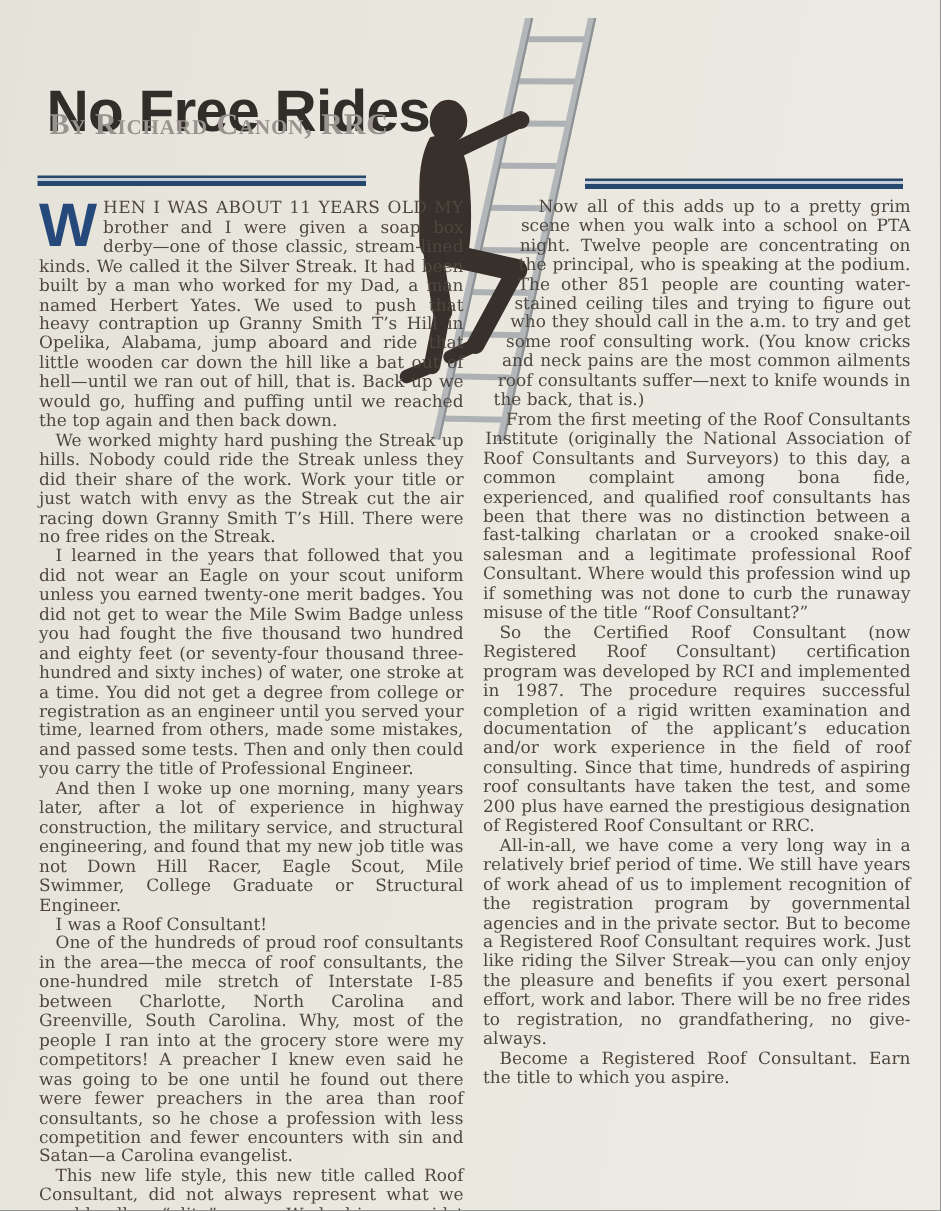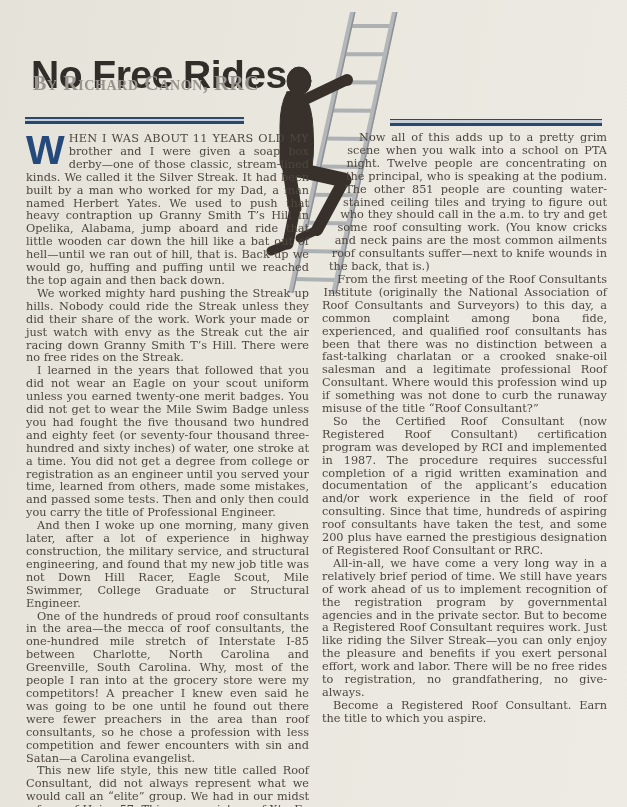--- a/index.html
+++ b/index.html
@@ -100,7 +100,7 @@
 
   <div class="col col-left">
     <p class="no-indent"><span class="dropcap">W</span><span class="lead-caps">HEN I WAS ABOUT 11 YEARS OLD MY </span><span>brother and I were given a soap box derby—one of those classic, stream-lined kinds. We called it the Silver Streak. It had been built by a man who worked for my Dad, a man named Herbert Yates. We used to push that heavy contraption up Granny Smith T’s Hill in Opelika, Alabama, jump aboard and ride that little wooden car down the hill like a bat out of hell—until we ran out of hill, that is. Back up we would go, huffing and puffing until we reached the top again and then back down.</span></p>
-    <p>We worked mighty hard pushing the Streak up hills. Nobody could ride the Streak unless they did their share of the work. Work your made or just watch with envy as the Streak cut the air racing down Granny Smith T’s Hill. There were no free rides on the Streak.</p>
+    <p>We worked mighty hard pushing the Streak up hills. Nobody could ride the Streak unless they did their share of the work. Work your title or just watch with envy as the Streak cut the air racing down Granny Smith T’s Hill. There were no free rides on the Streak.</p>
     <p>I learned in the years that followed that you did not wear an Eagle on your scout uniform unless you earned twenty-one merit badges. You did not get to wear the Mile Swim Badge unless you had fought the five thousand two hundred and eighty feet (or seventy-four thousand three-hundred and sixty inches) of water, one stroke at a time. You did not get a degree from college or registration as an engineer until you served your time, learned from others, made some mistakes, and passed some tests. Then and only then could you carry the title of Professional Engineer.</p>
     <p>And then I woke up one morning, many given later, after a lot of experience in highway construction, the military service, and structural engineering, and found that my new job title was not Down Hill Racer, Eagle Scout, Mile Swimmer, College Graduate or Structural Engineer.</p>
     <p>One of the hundreds of proud roof consultants in the area—the mecca of roof consultants, the one-hundred mile stretch of Interstate I-85 between Charlotte, North Carolina and Greenville, South Carolina. Why, most of the people I ran into at the grocery store were my competitors! A preacher I knew even said he was going to be one until he found out there were fewer preachers in the area than roof consultants, so he chose a profession with less competition and fewer encounters with sin and Satan—a Carolina evangelist.</p>

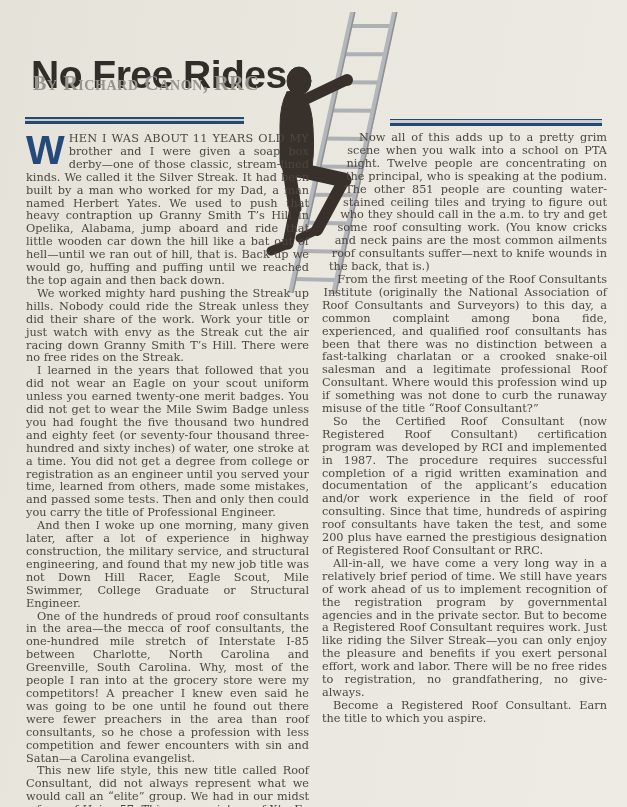--- a/index.html
+++ b/index.html
@@ -102,7 +102,7 @@
     <p class="no-indent"><span class="dropcap">W</span><span class="lead-caps">HEN I WAS ABOUT 11 YEARS OLD MY </span><span>brother and I were given a soap box derby—one of those classic, stream-lined kinds. We called it the Silver Streak. It had been built by a man who worked for my Dad, a man named Herbert Yates. We used to push that heavy contraption up Granny Smith T’s Hill in Opelika, Alabama, jump aboard and ride that little wooden car down the hill like a bat out of hell—until we ran out of hill, that is. Back up we would go, huffing and puffing until we reached the top again and then back down.</span></p>
     <p>We worked mighty hard pushing the Streak up hills. Nobody could ride the Streak unless they did their share of the work. Work your title or just watch with envy as the Streak cut the air racing down Granny Smith T’s Hill. There were no free rides on the Streak.</p>
     <p>I learned in the years that followed that you did not wear an Eagle on your scout uniform unless you earned twenty-one merit badges. You did not get to wear the Mile Swim Badge unless you had fought the five thousand two hundred and eighty feet (or seventy-four thousand three-hundred and sixty inches) of water, one stroke at a time. You did not get a degree from college or registration as an engineer until you served your time, learned from others, made some mistakes, and passed some tests. Then and only then could you carry the title of Professional Engineer.</p>
-    <p>And then I woke up one morning, many given later, after a lot of experience in highway construction, the military service, and structural engineering, and found that my new job title was not Down Hill Racer, Eagle Scout, Mile Swimmer, College Graduate or Structural Engineer.</p>
+    <p>And then I woke up one morning, many years later, after a lot of experience in highway construction, the military service, and structural engineering, and found that my new job title was not Down Hill Racer, Eagle Scout, Mile Swimmer, College Graduate or Structural Engineer.</p>
     <p>One of the hundreds of proud roof consultants in the area—the mecca of roof consultants, the one-hundred mile stretch of Interstate I-85 between Charlotte, North Carolina and Greenville, South Carolina. Why, most of the people I ran into at the grocery store were my competitors! A preacher I knew even said he was going to be one until he found out there were fewer preachers in the area than roof consultants, so he chose a profession with less competition and fewer encounters with sin and Satan—a Carolina evangelist.</p>
     <p>This new life style, this new title called Roof Consultant, did not always represent what we would call an “elite” group. We had in our midst a form of Heinz 57. This was a mixture of X’s. Ex roof materials salesmen, ex construction specifiers, ex structural, mechanical, chemical, electrical, and industrial engineers. Ex architects and dozens of other varieties of X’s. Then we had all the “still am’s but gonna diversifiers.” These are all of the above except they ain’t X’s yet. But their employers say that they may be if they don’t start “generating a little income.” Then there’s the final group, which I call the “sigmas.” This is a Greek word sometimes meaning “the sum-</p>
   </div>

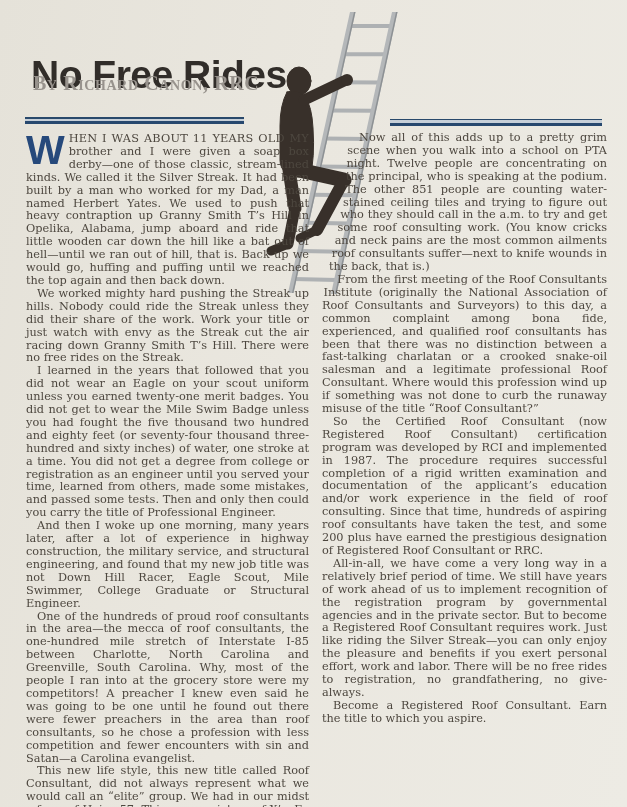--- a/index.html
+++ b/index.html
@@ -103,6 +103,7 @@
     <p>We worked mighty hard pushing the Streak up hills. Nobody could ride the Streak unless they did their share of the work. Work your title or just watch with envy as the Streak cut the air racing down Granny Smith T’s Hill. There were no free rides on the Streak.</p>
     <p>I learned in the years that followed that you did not wear an Eagle on your scout uniform unless you earned twenty-one merit badges. You did not get to wear the Mile Swim Badge unless you had fought the five thousand two hundred and eighty feet (or seventy-four thousand three-hundred and sixty inches) of water, one stroke at a time. You did not get a degree from college or registration as an engineer until you served your time, learned from others, made some mistakes, and passed some tests. Then and only then could you carry the title of Professional Engineer.</p>
     <p>And then I woke up one morning, many years later, after a lot of experience in highway construction, the military service, and structural engineering, and found that my new job title was not Down Hill Racer, Eagle Scout, Mile Swimmer, College Graduate or Structural Engineer.</p>
+    <p>I was a Roof Consultant!</p>
     <p>One of the hundreds of proud roof consultants in the area—the mecca of roof consultants, the one-hundred mile stretch of Interstate I-85 between Charlotte, North Carolina and Greenville, South Carolina. Why, most of the people I ran into at the grocery store were my competitors! A preacher I knew even said he was going to be one until he found out there were fewer preachers in the area than roof consultants, so he chose a profession with less competition and fewer encounters with sin and Satan—a Carolina evangelist.</p>
     <p>This new life style, this new title called Roof Consultant, did not always represent what we would call an “elite” group. We had in our midst a form of Heinz 57. This was a mixture of X’s. Ex roof materials salesmen, ex construction specifiers, ex structural, mechanical, chemical, electrical, and industrial engineers. Ex architects and dozens of other varieties of X’s. Then we had all the “still am’s but gonna diversifiers.” These are all of the above except they ain’t X’s yet. But their employers say that they may be if they don’t start “generating a little income.” Then there’s the final group, which I call the “sigmas.” This is a Greek word sometimes meaning “the sum-</p>
   </div>

